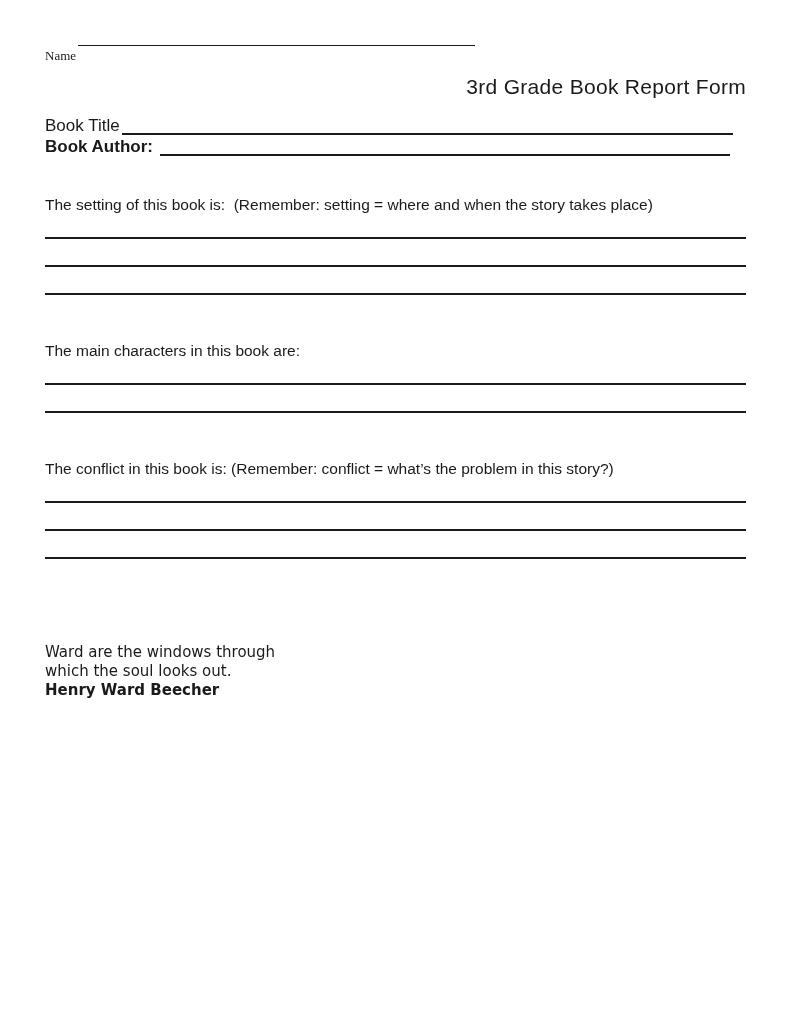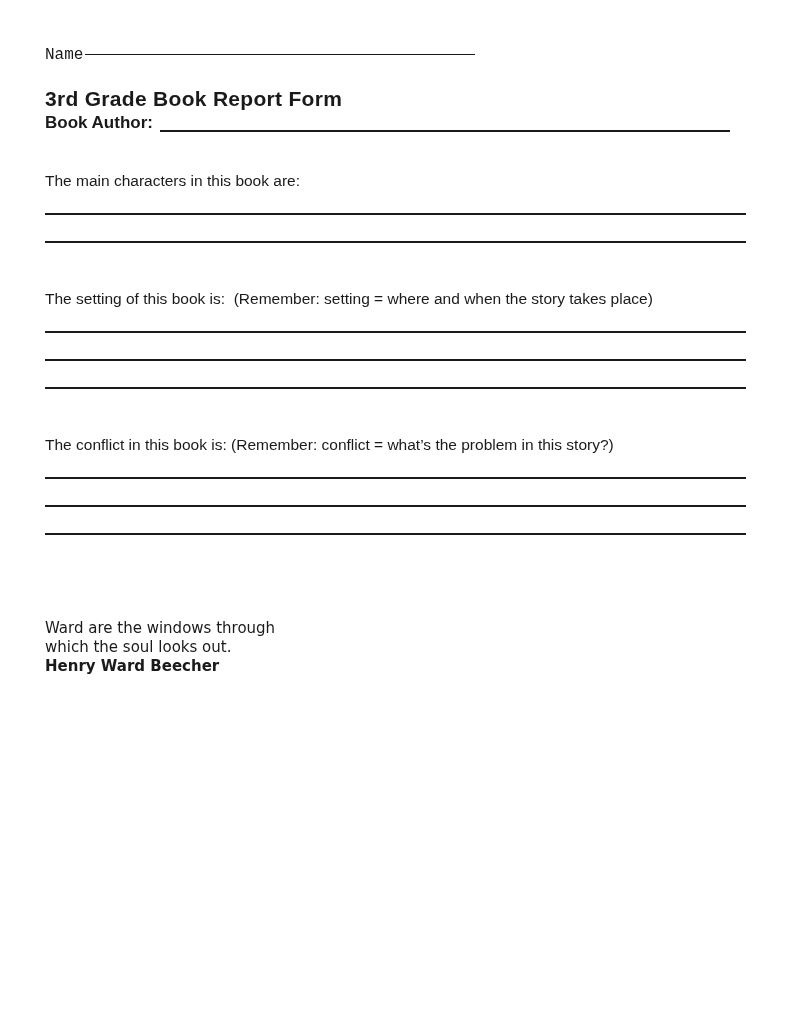--- a/index.html
+++ b/index.html
@@ -19,10 +19,10 @@
   
   .name-row {
     display: flex;
-    align-items: center;
+    align-items: flex-start;
     width: 430px;
-    font-family: Liberation Mono, monospace;
-    font-size: 16px;
+    font-family: Liberation Serif, serif;
+    font-size: 13px;
     line-height: 21px;
   }
   .name-underline {

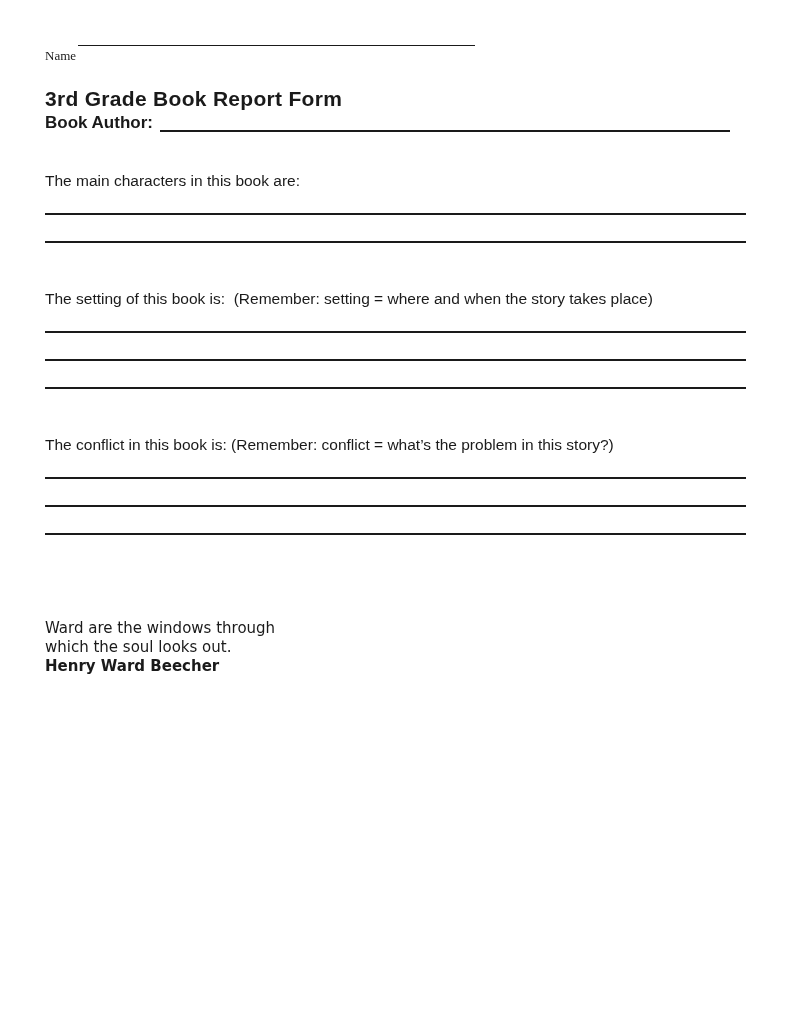--- a/index.html
+++ b/index.html
@@ -34,12 +34,11 @@
 
   
   .form-title {
-    margin-top: 20px;
-    text-align: left;
+    margin-top: 8px;
+    text-align: right;
     font-size: 21px;
     line-height: 26px;
     letter-spacing: 0.3px;
-    font-weight: bold;
   }
 
   

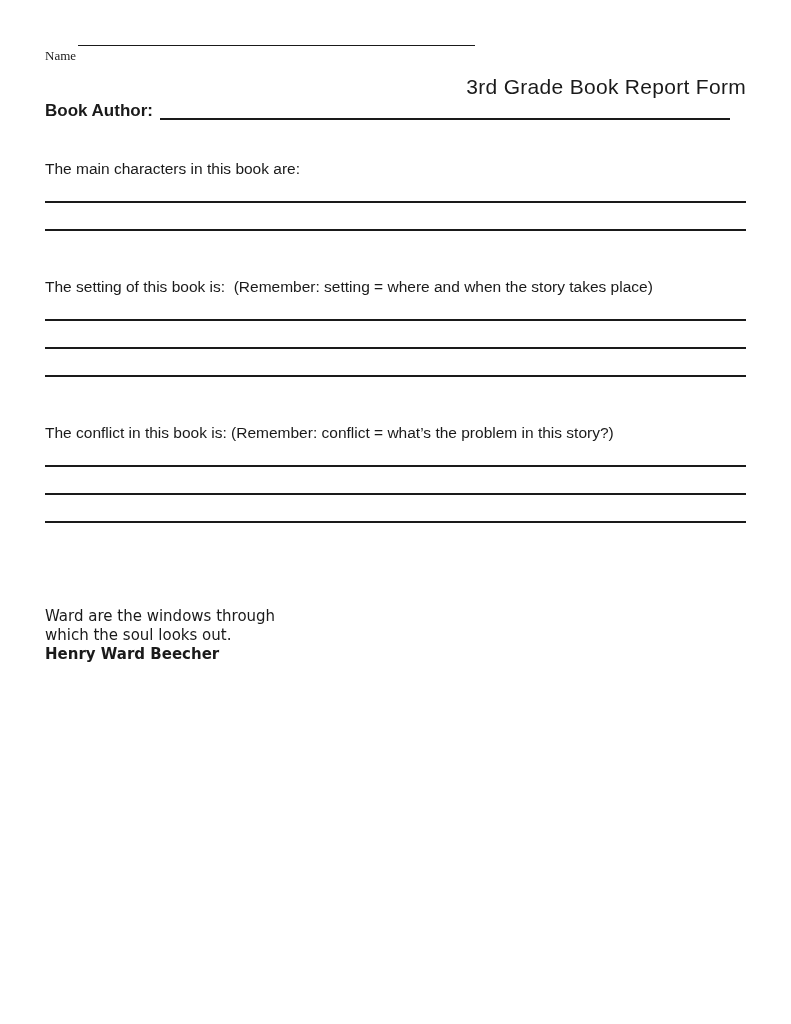--- a/index.html
+++ b/index.html
@@ -93,6 +93,10 @@
 
     <div class="form-title">3rd Grade Book Report Form</div>
 
+    <div class="field-row book-title">
+      <span>Book Title</span>
+      <span class="fill-line"></span>
+    </div>
 
     <div class="field-row book-author">
       <span>Book Author: </span>

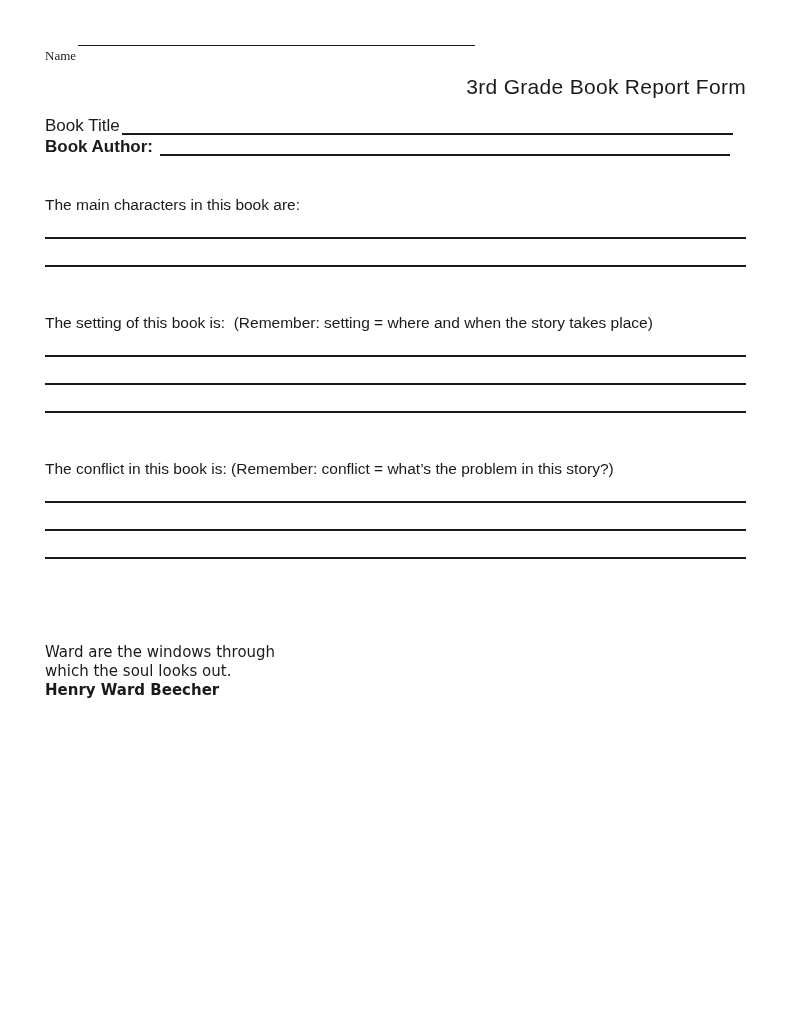--- a/index.html
+++ b/index.html
@@ -105,17 +105,17 @@
 
     <div class="sections">
   <div class="section">
-    <div class="section-prompt">The main characters in this book are:</div>
+    <div class="section-prompt">The setting of this book is:  (Remember: setting = where and when the story takes place)</div>
     <div class="answer-lines">
+            <div class="answer-line"></div>
             <div class="answer-line"></div>
             <div class="answer-line"></div>
           </div>
   </div>
 
   <div class="section">
-    <div class="section-prompt">The setting of this book is:  (Remember: setting = where and when the story takes place)</div>
+    <div class="section-prompt">The main characters in this book are:</div>
     <div class="answer-lines">
-            <div class="answer-line"></div>
             <div class="answer-line"></div>
             <div class="answer-line"></div>
           </div>

